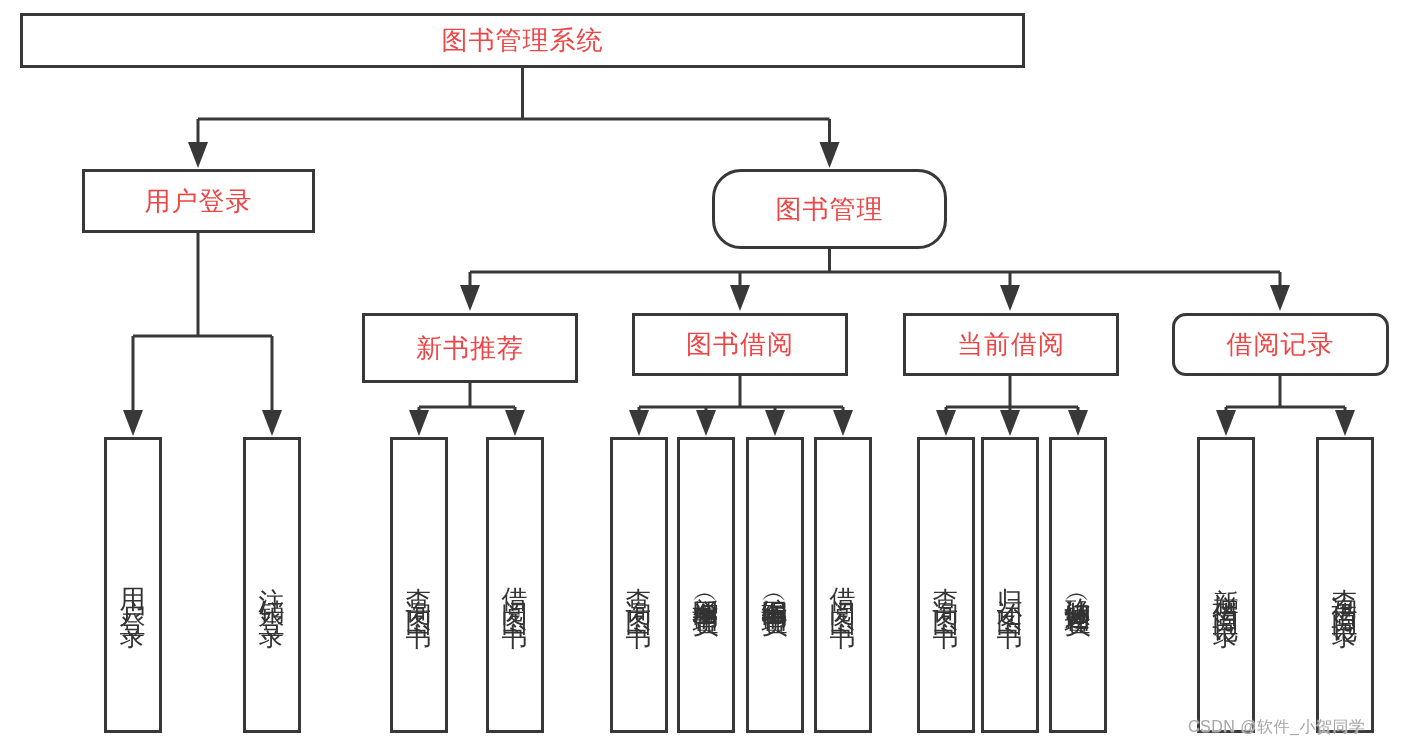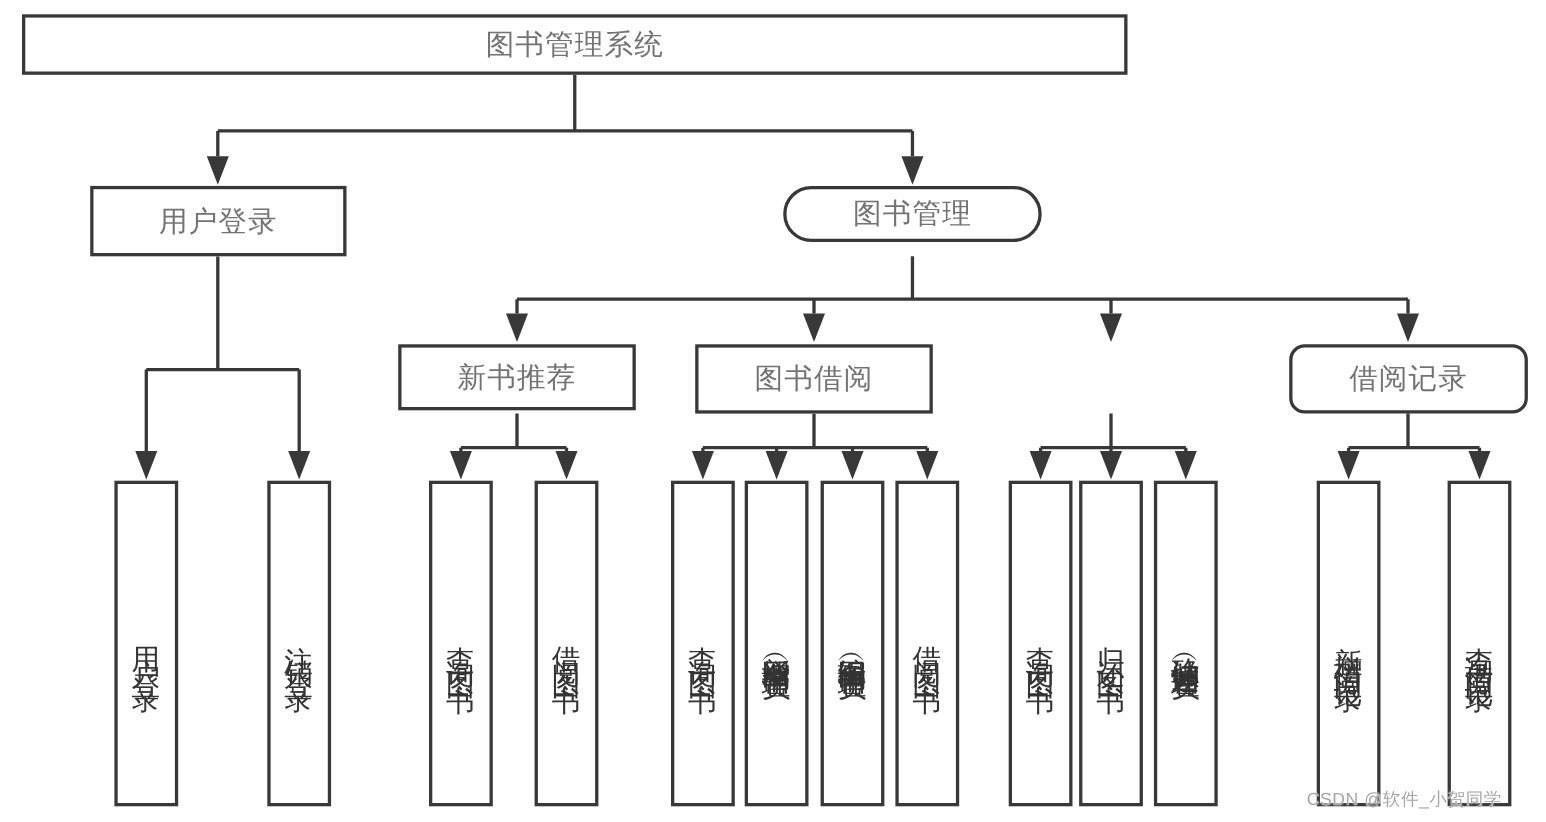--- a/index.html
+++ b/index.html
@@ -30,7 +30,7 @@
     font-size: 26px;
     letter-spacing: 1px;
     white-space: nowrap;
-    color: #737373;
+    color: #ef4444;
   }
   .vtext {
     writing-mode: vertical-rl;

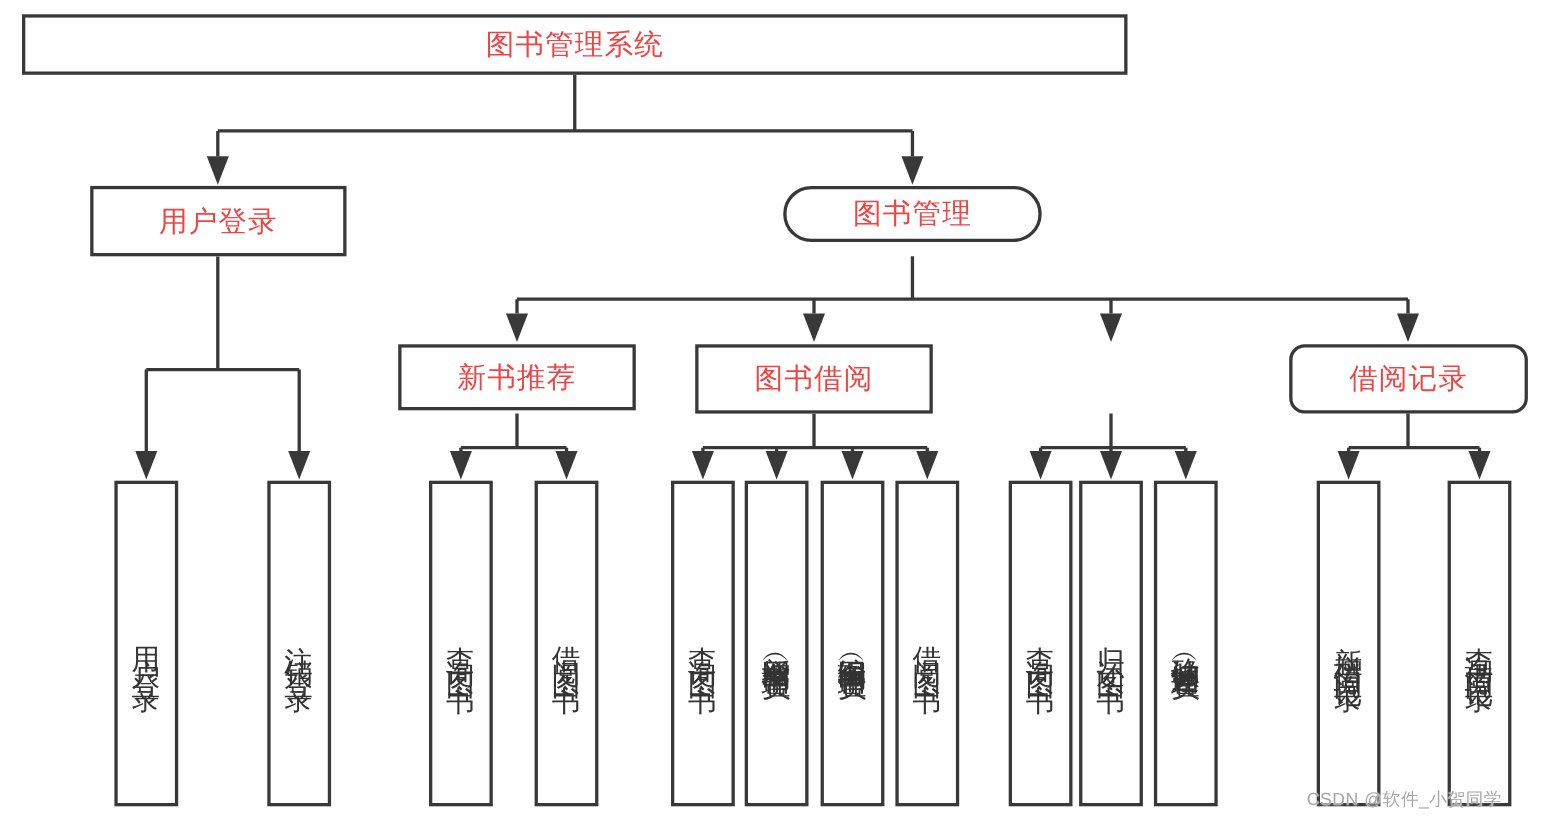--- a/index.html
+++ b/index.html
@@ -43,7 +43,7 @@
   
   #n-root  { left: 20px;   top: 13px;  width: 1005px; height: 55px; }
   #n-login { left: 82px;   top: 169px; width: 233px;  height: 64px; }
-  #n-mgmt  { left: 712px;  top: 169px; width: 235px;  height: 51px; border-radius: 29px; }
+  #n-mgmt  { left: 712px;  top: 169px; width: 235px;  height: 80px; border-radius: 29px; }
   #n-rec   { left: 362px;  top: 313px; width: 216px;  height: 60px; }
   #n-bor   { left: 632px;  top: 313px; width: 216px;  height: 63px; align-items: center; }
   #n-cur   { left: 903px;  top: 313px; width: 216px;  height: 63px; }

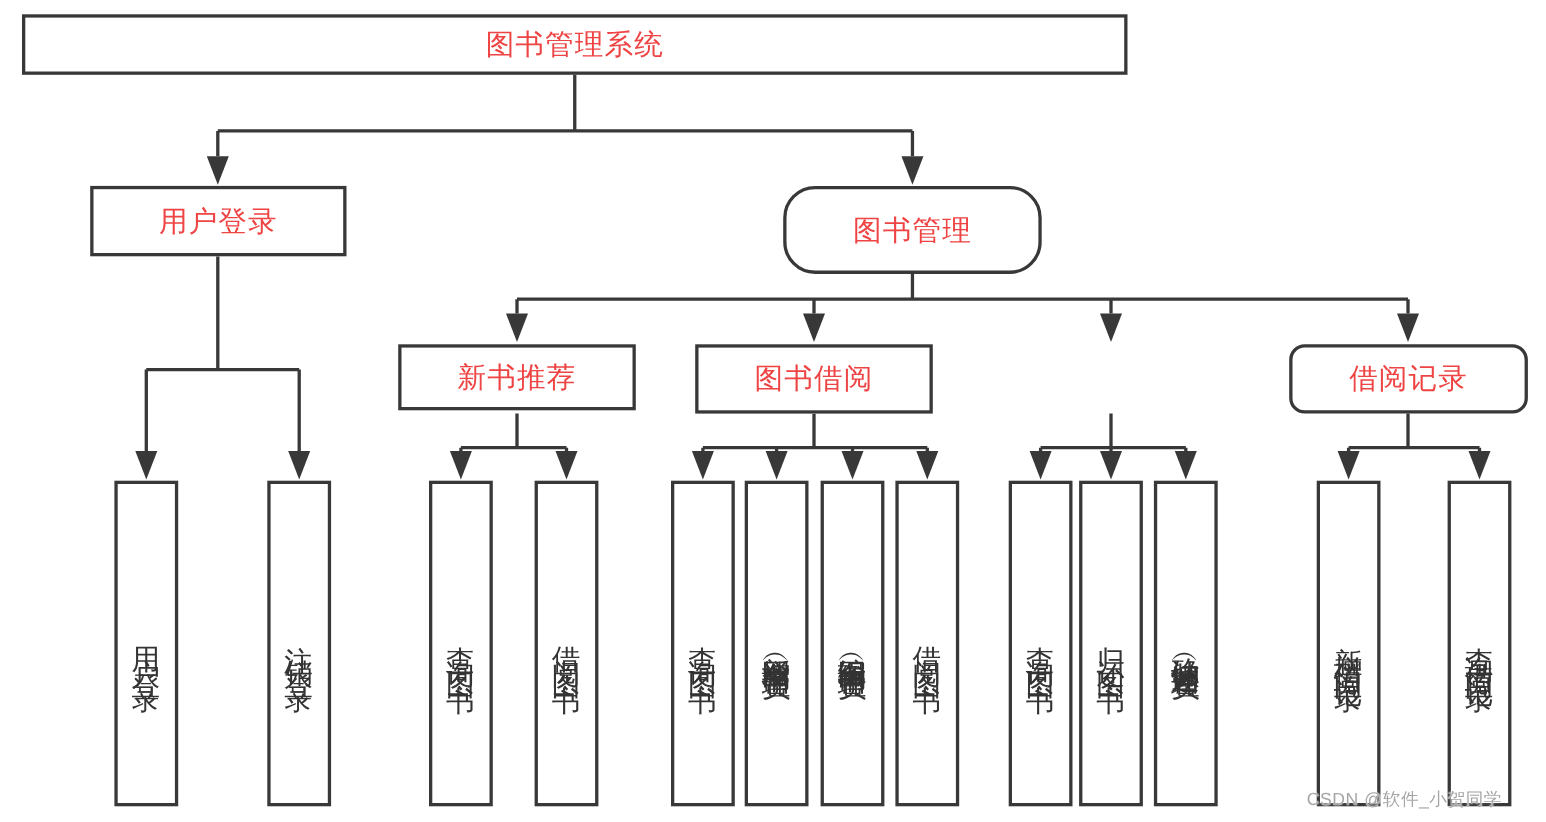--- a/index.html
+++ b/index.html
@@ -44,7 +44,7 @@
   #n-root  { left: 20px;   top: 13px;  width: 1005px; height: 55px; }
   #n-login { left: 82px;   top: 169px; width: 233px;  height: 64px; }
   #n-mgmt  { left: 712px;  top: 169px; width: 235px;  height: 80px; border-radius: 29px; }
-  #n-rec   { left: 362px;  top: 313px; width: 216px;  height: 60px; }
+  #n-rec   { left: 362px;  top: 313px; width: 216px;  height: 70px; }
   #n-bor   { left: 632px;  top: 313px; width: 216px;  height: 63px; align-items: center; }
   #n-cur   { left: 903px;  top: 313px; width: 216px;  height: 63px; }
   #n-hist  { left: 1172px; top: 313px; width: 217px;  height: 63px; border-radius: 14px; }

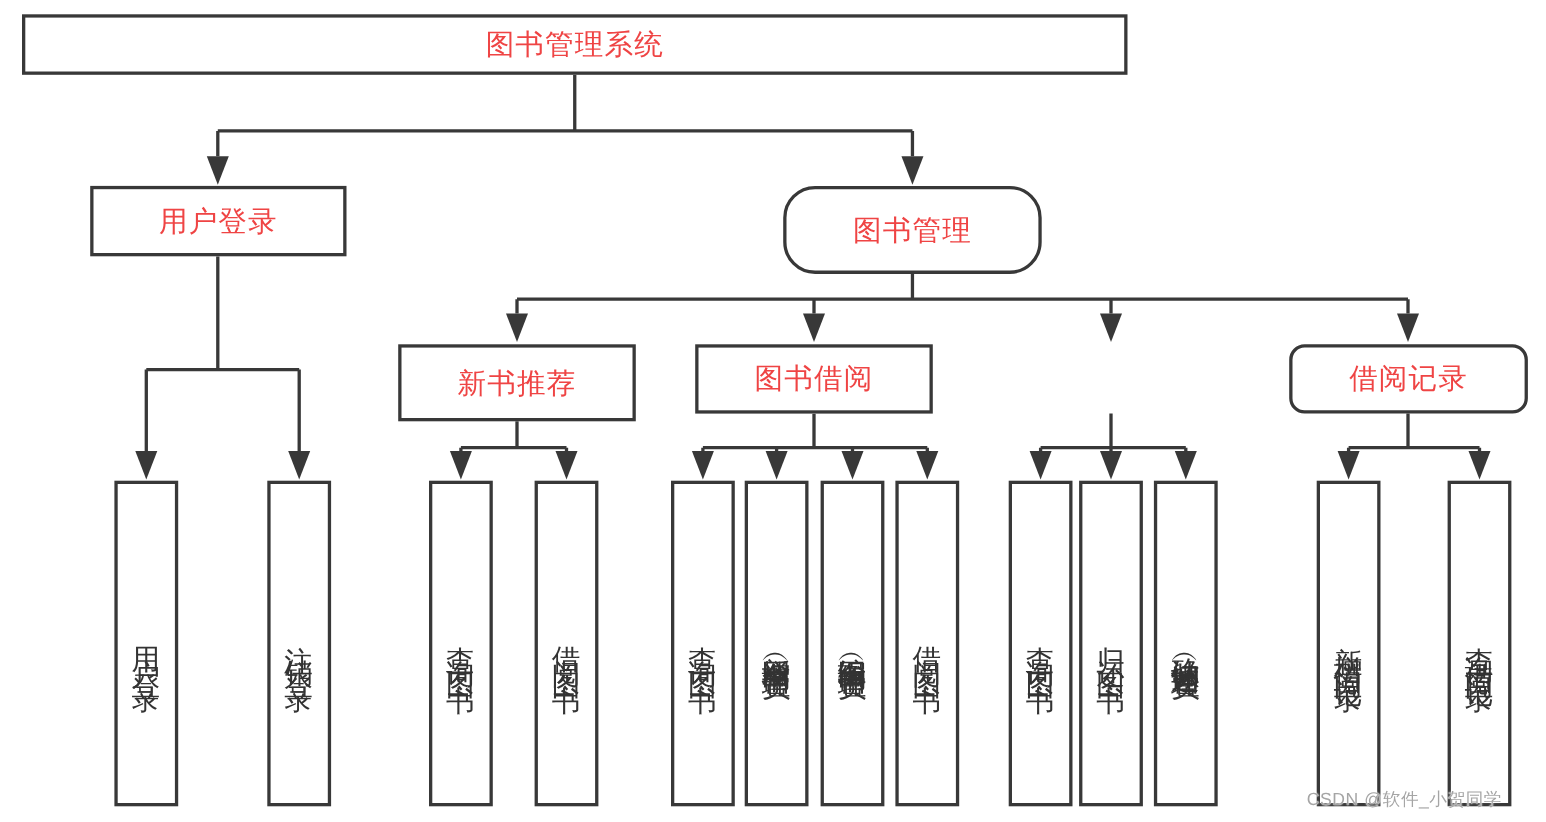--- a/index.html
+++ b/index.html
@@ -143,6 +143,9 @@
   <div class="box" id="n-bor">
     <span class="hlabel">图书借阅</span>
   </div>
+  <div class="box" id="n-cur">
+    <span class="hlabel">当前借阅</span>
+  </div>
   <div class="box" id="n-hist">
     <span class="hlabel">借阅记录</span>
   </div>

